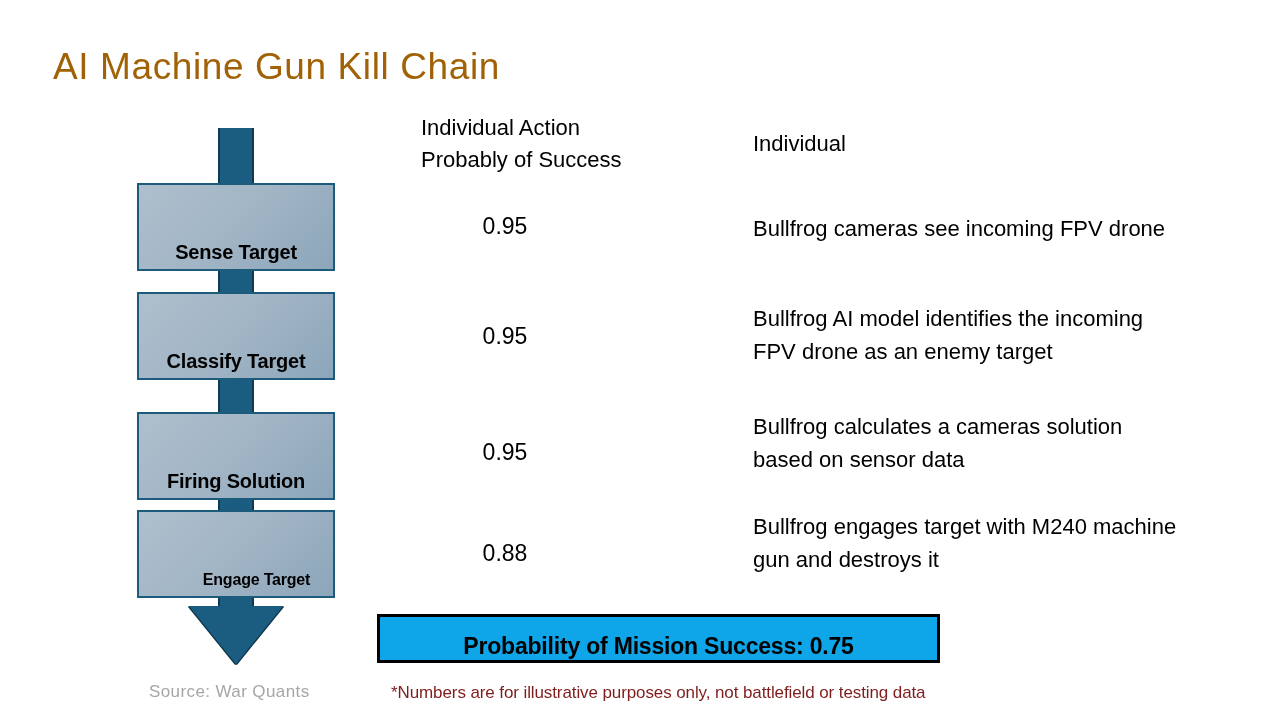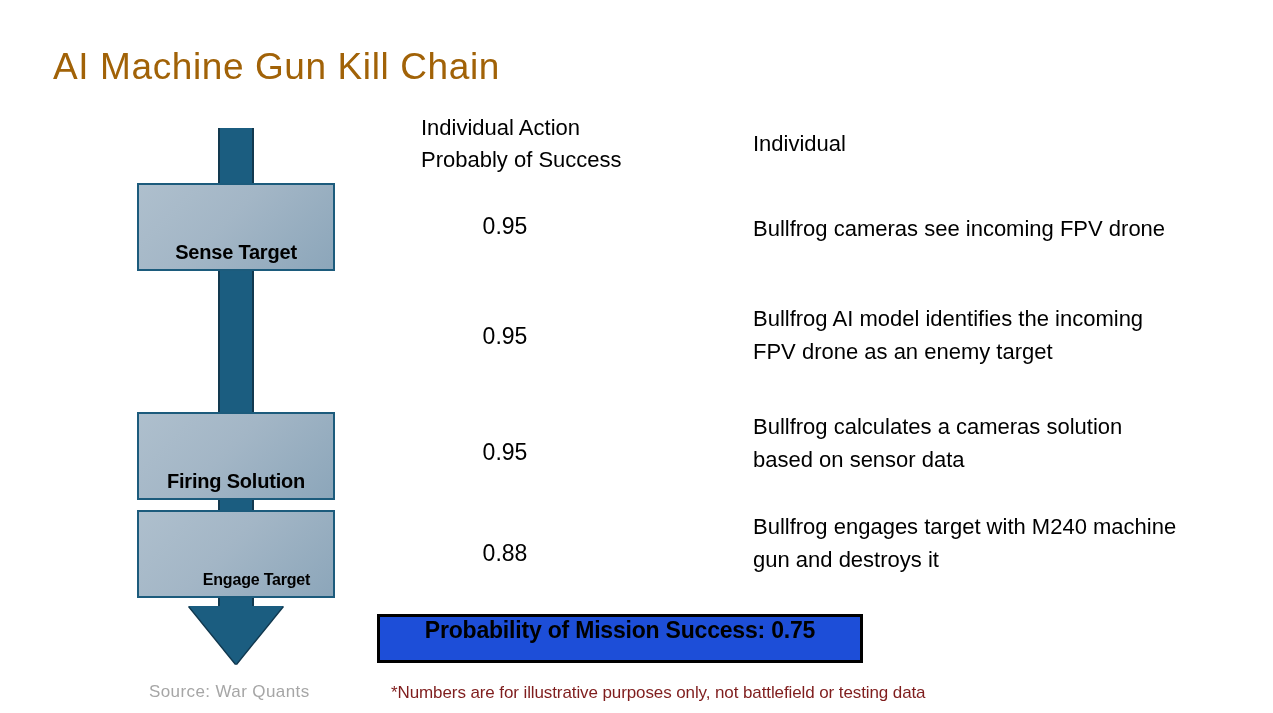--- a/index.html
+++ b/index.html
@@ -192,6 +192,9 @@
   <div class="stage-box stage-1">
     <span class="stage-label">Sense Target</span>
   </div>
+  <div class="stage-box stage-2">
+    <span class="stage-label">Classify Target</span>
+  </div>
   <div class="stage-box stage-3">
     <span class="stage-label">Firing Solution</span>
   </div>

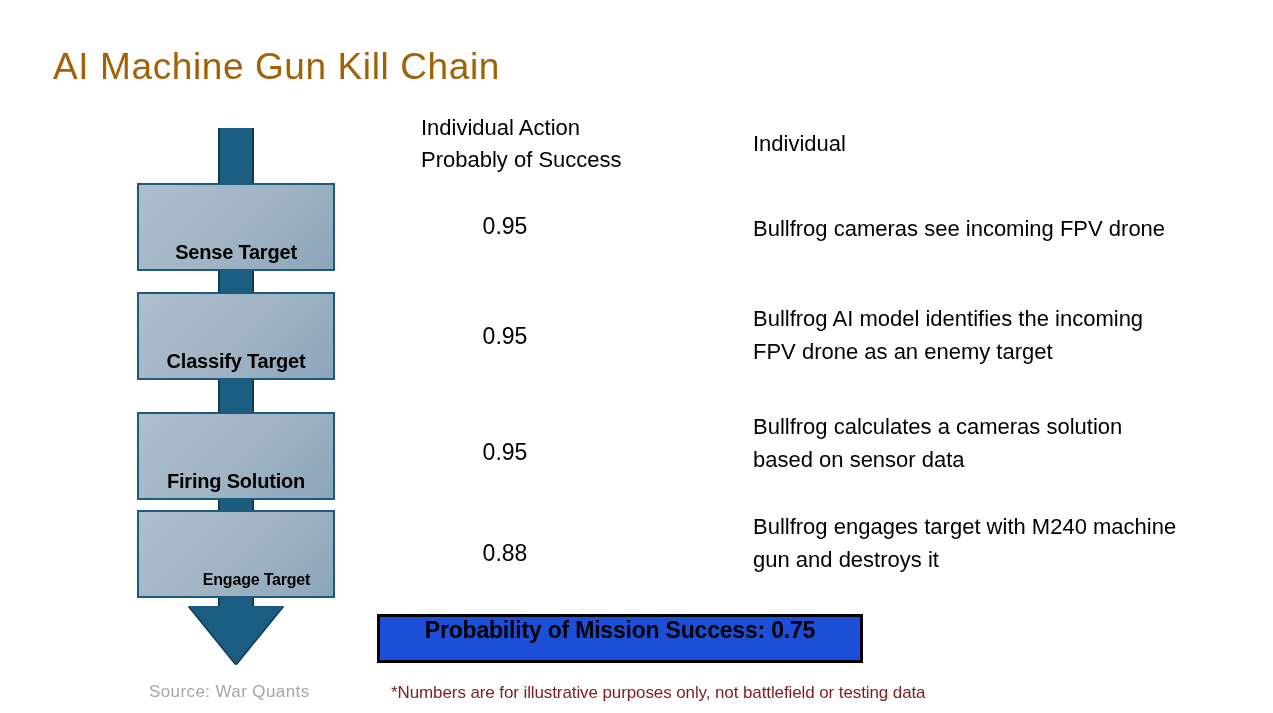--- a/index.html
+++ b/index.html
@@ -138,13 +138,13 @@
     position: absolute;
     left: 377px;
     top: 614px;
-    width: 486px;
+    width: 563px;
     height: 49px;
     box-sizing: border-box;
     border: 3px solid #000000;
-    background: #1d4ed8;
+    background: #0ea5e9;
     display: flex;
-    align-items: flex-start;
+    align-items: flex-end;
     justify-content: center;
   }
   .mission-box .mission-label {

